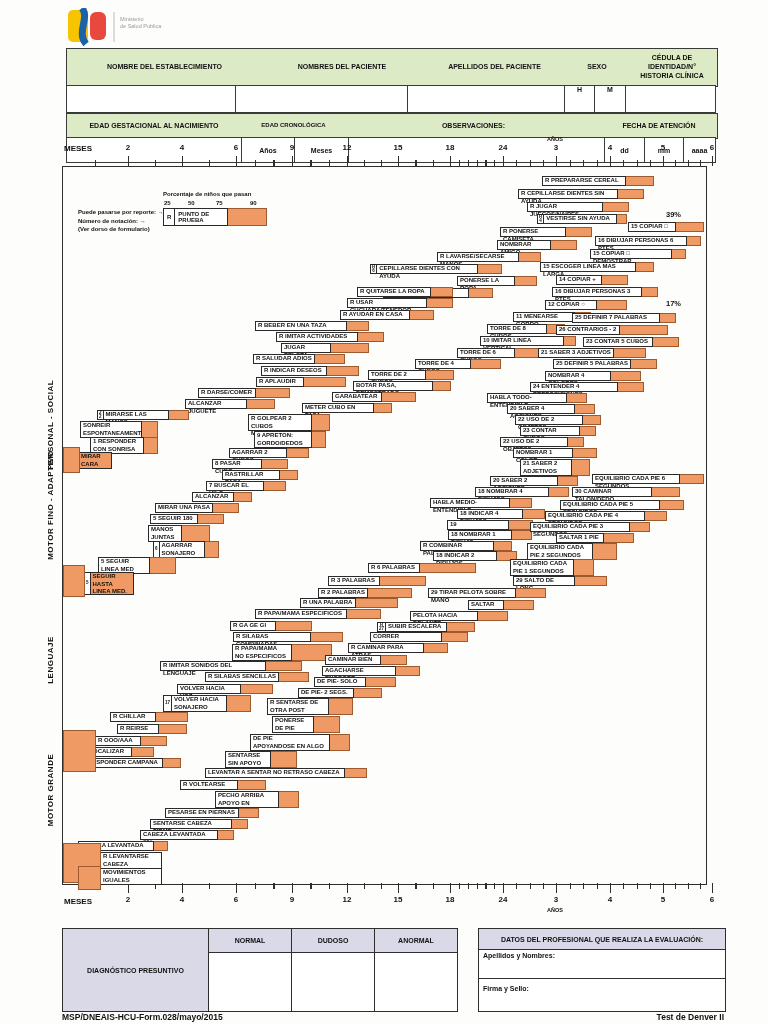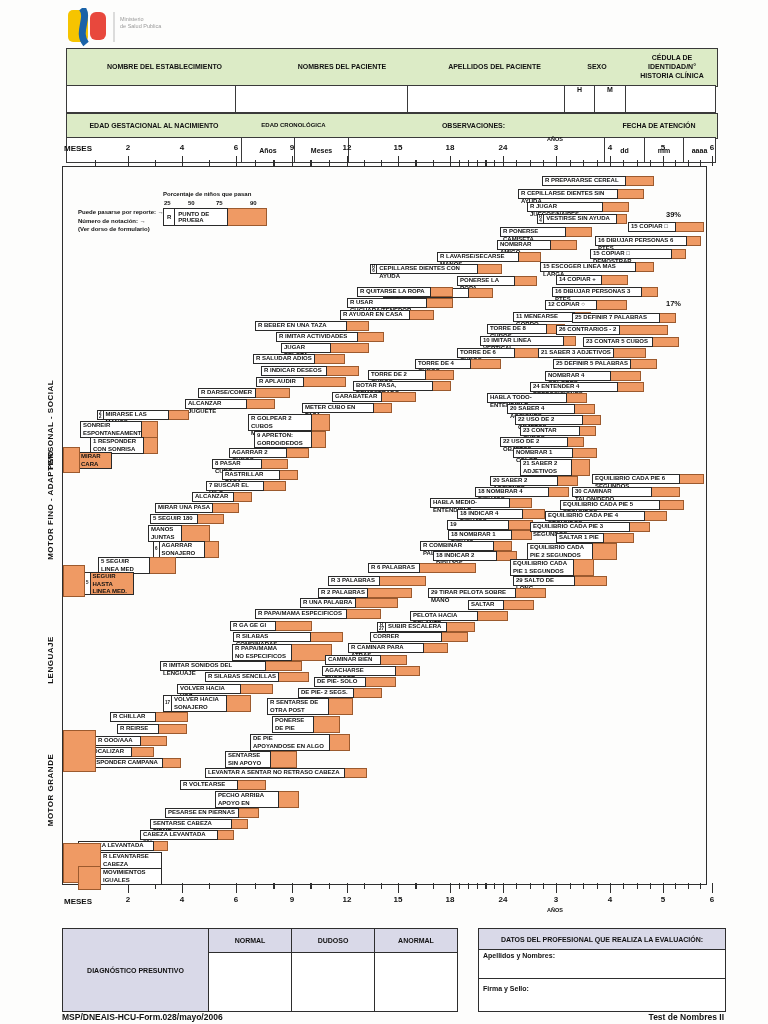--- a/index.html
+++ b/index.html
@@ -798,7 +798,7 @@
     <div style="flex: 1 1 0%; font-weight: bold; font-size: 7px; padding: 6px 4px 0px; background: rgb(255, 255, 255); white-space: pre-line;">Firma y Sello:</div>
   </div>
 
-  <div class="abs footer" style="left: 62px; top: 1012px; white-space: pre-line;">MSP/DNEAIS-HCU-Form.028/mayo/2006</div>
+  <div class="abs footer" style="left: 62px; top: 1012px; white-space: pre-line;">MSP/DNEAIS-HCU-Form.028/mayo/2015</div>
   <div class="abs footer" style="right: 44px; top: 1012px; white-space: pre-line;">Test de Nombres II</div>
 </div>
 

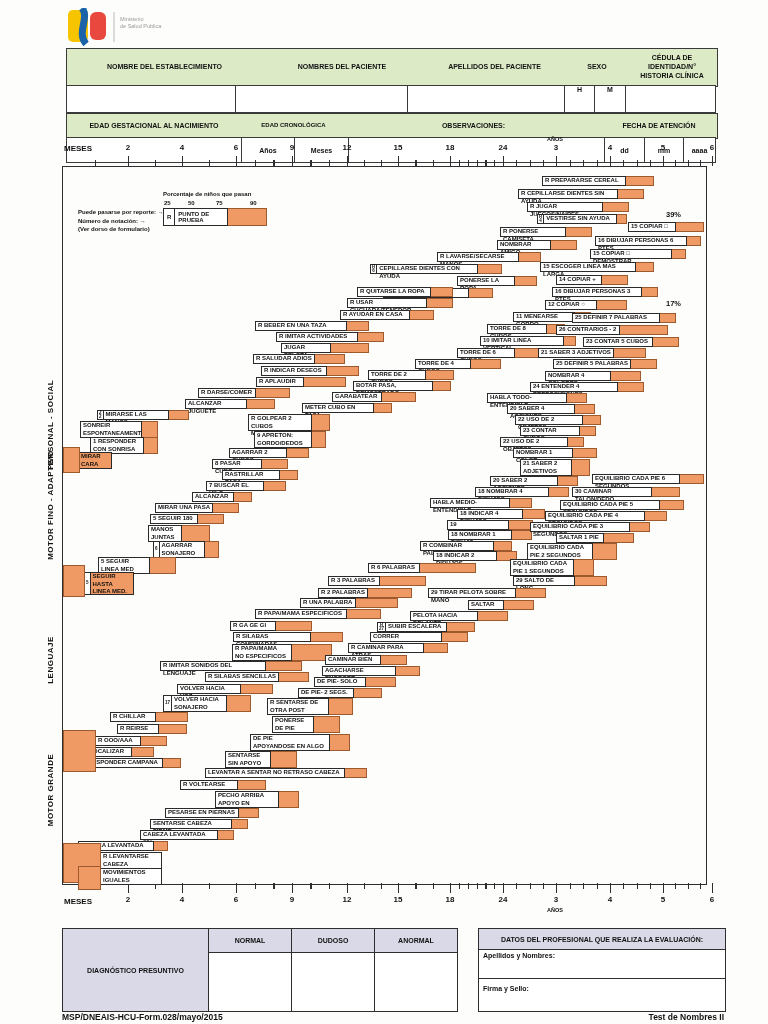--- a/index.html
+++ b/index.html
@@ -799,7 +799,7 @@
   </div>
 
   <div class="abs footer" style="left: 62px; top: 1012px; white-space: pre-line;">MSP/DNEAIS-HCU-Form.028/mayo/2015</div>
-  <div class="abs footer" style="right: 44px; top: 1012px; white-space: pre-line;">Test de Nombres II</div>
+  <div class="abs footer" style="right: 44px; top: 1012px; white-space: pre-line;">Test de Denver II</div>
 </div>
 
 </body></html>

